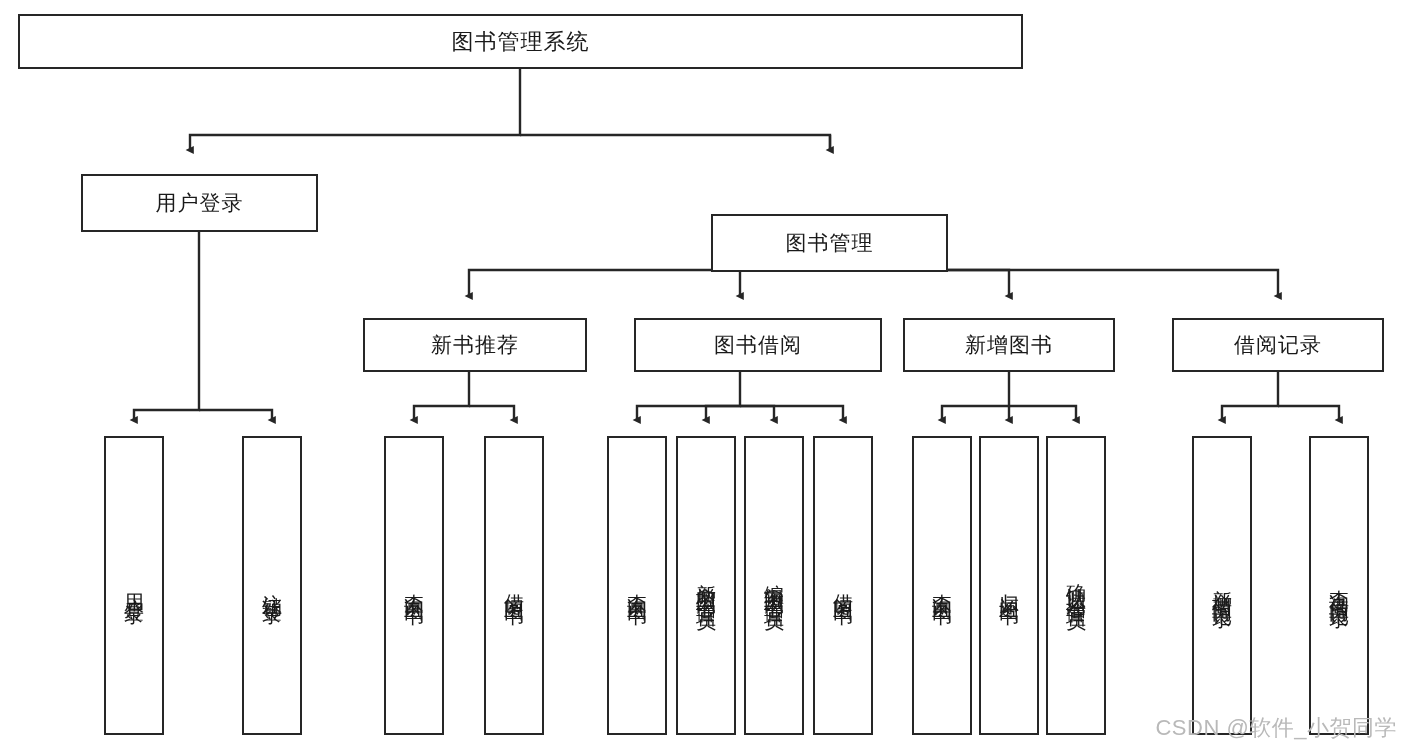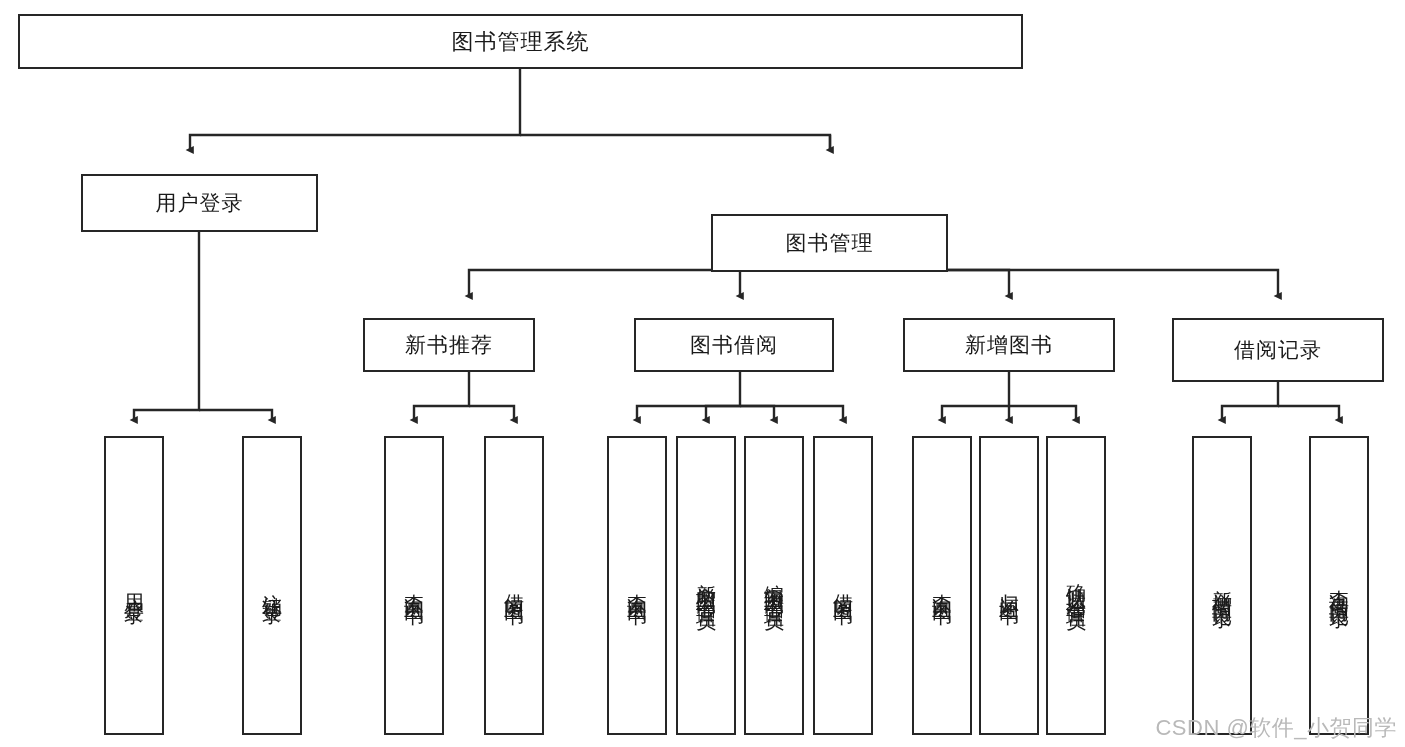--- a/index.html
+++ b/index.html
@@ -90,7 +90,7 @@
 
   <div class="node horiz" style="left:711px;top:174px;width:237px;height:58px;margin-top:40px;">图书管理</div>
 
-  <div class="node horiz" style="left:363px;top:318px;width:172px;height:54px;">新书推荐</div>
+  <div class="node horiz" style="left:363px;top:318px;width:224px;height:54px;">新书推荐</div>
 
   <div class="node horiz" style="left:634px;top:318px;width:200px;height:54px;">图书借阅</div>
 

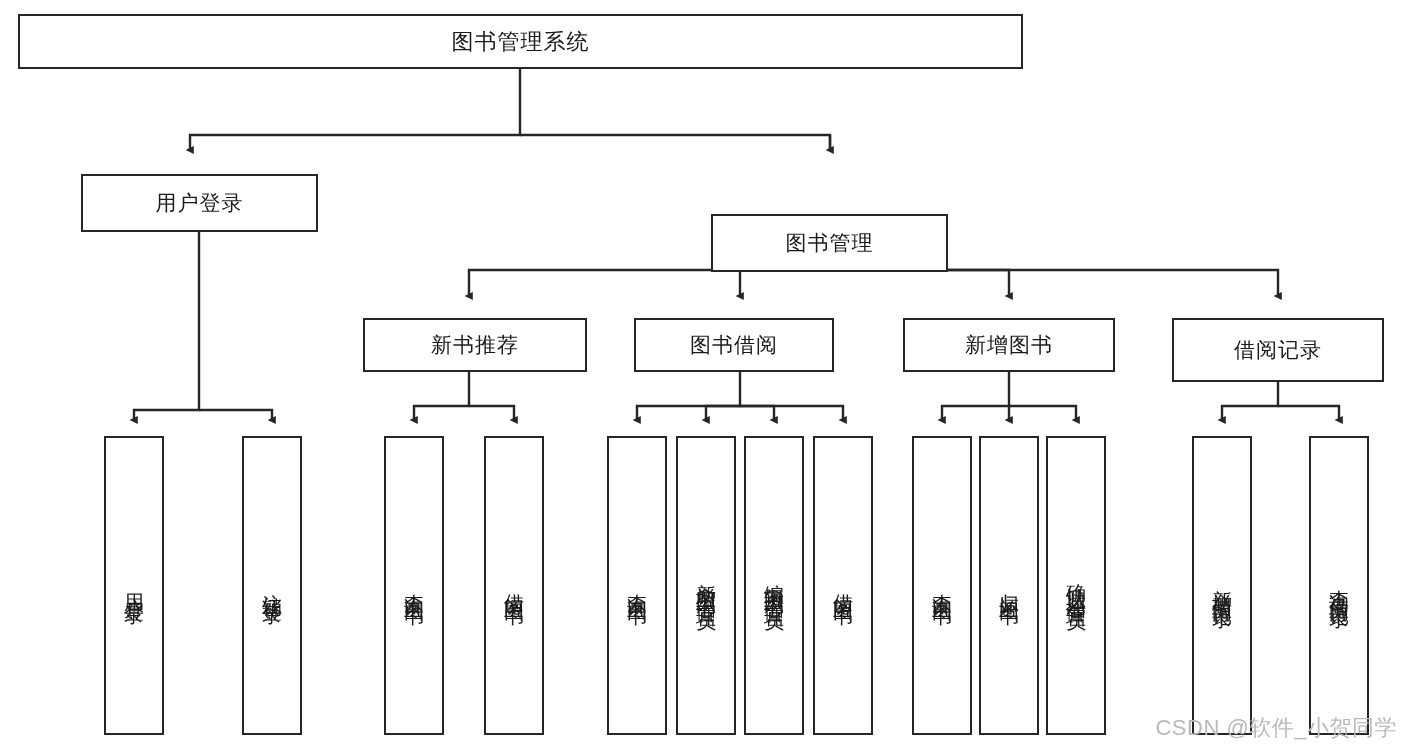--- a/index.html
+++ b/index.html
@@ -92,7 +92,7 @@
 
   <div class="node horiz" style="left:363px;top:318px;width:224px;height:54px;">新书推荐</div>
 
-  <div class="node horiz" style="left:634px;top:318px;width:200px;height:54px;">图书借阅</div>
+  <div class="node horiz" style="left:634px;top:318px;width:248px;height:54px;">图书借阅</div>
 
   <div class="node horiz" style="left:903px;top:318px;width:212px;height:54px;">新增图书</div>
 

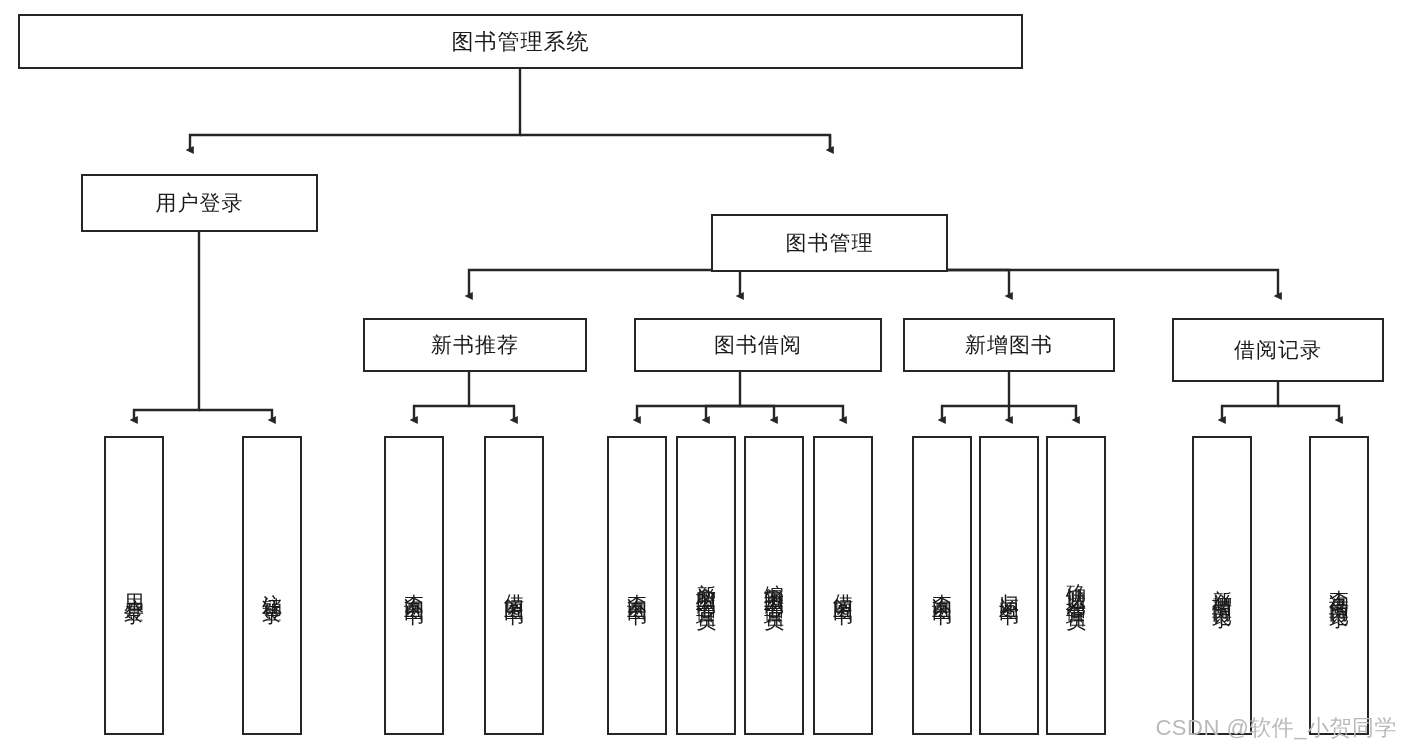--- a/index.html
+++ b/index.html
@@ -96,7 +96,7 @@
 
   <div class="node horiz" style="left:903px;top:318px;width:212px;height:54px;">新增图书</div>
 
-  <div class="node horiz" style="left:1172px;top:318px;width:212px;height:64px;">借阅记录</div>
+  <div class="node horiz" style="left:1172px;top:318px;width:212px;height:54px;">借阅记录</div>
 
   <div class="node vert" style="left:104px;top:436px;width:60px;height:299px;">用户登录</div>
 

